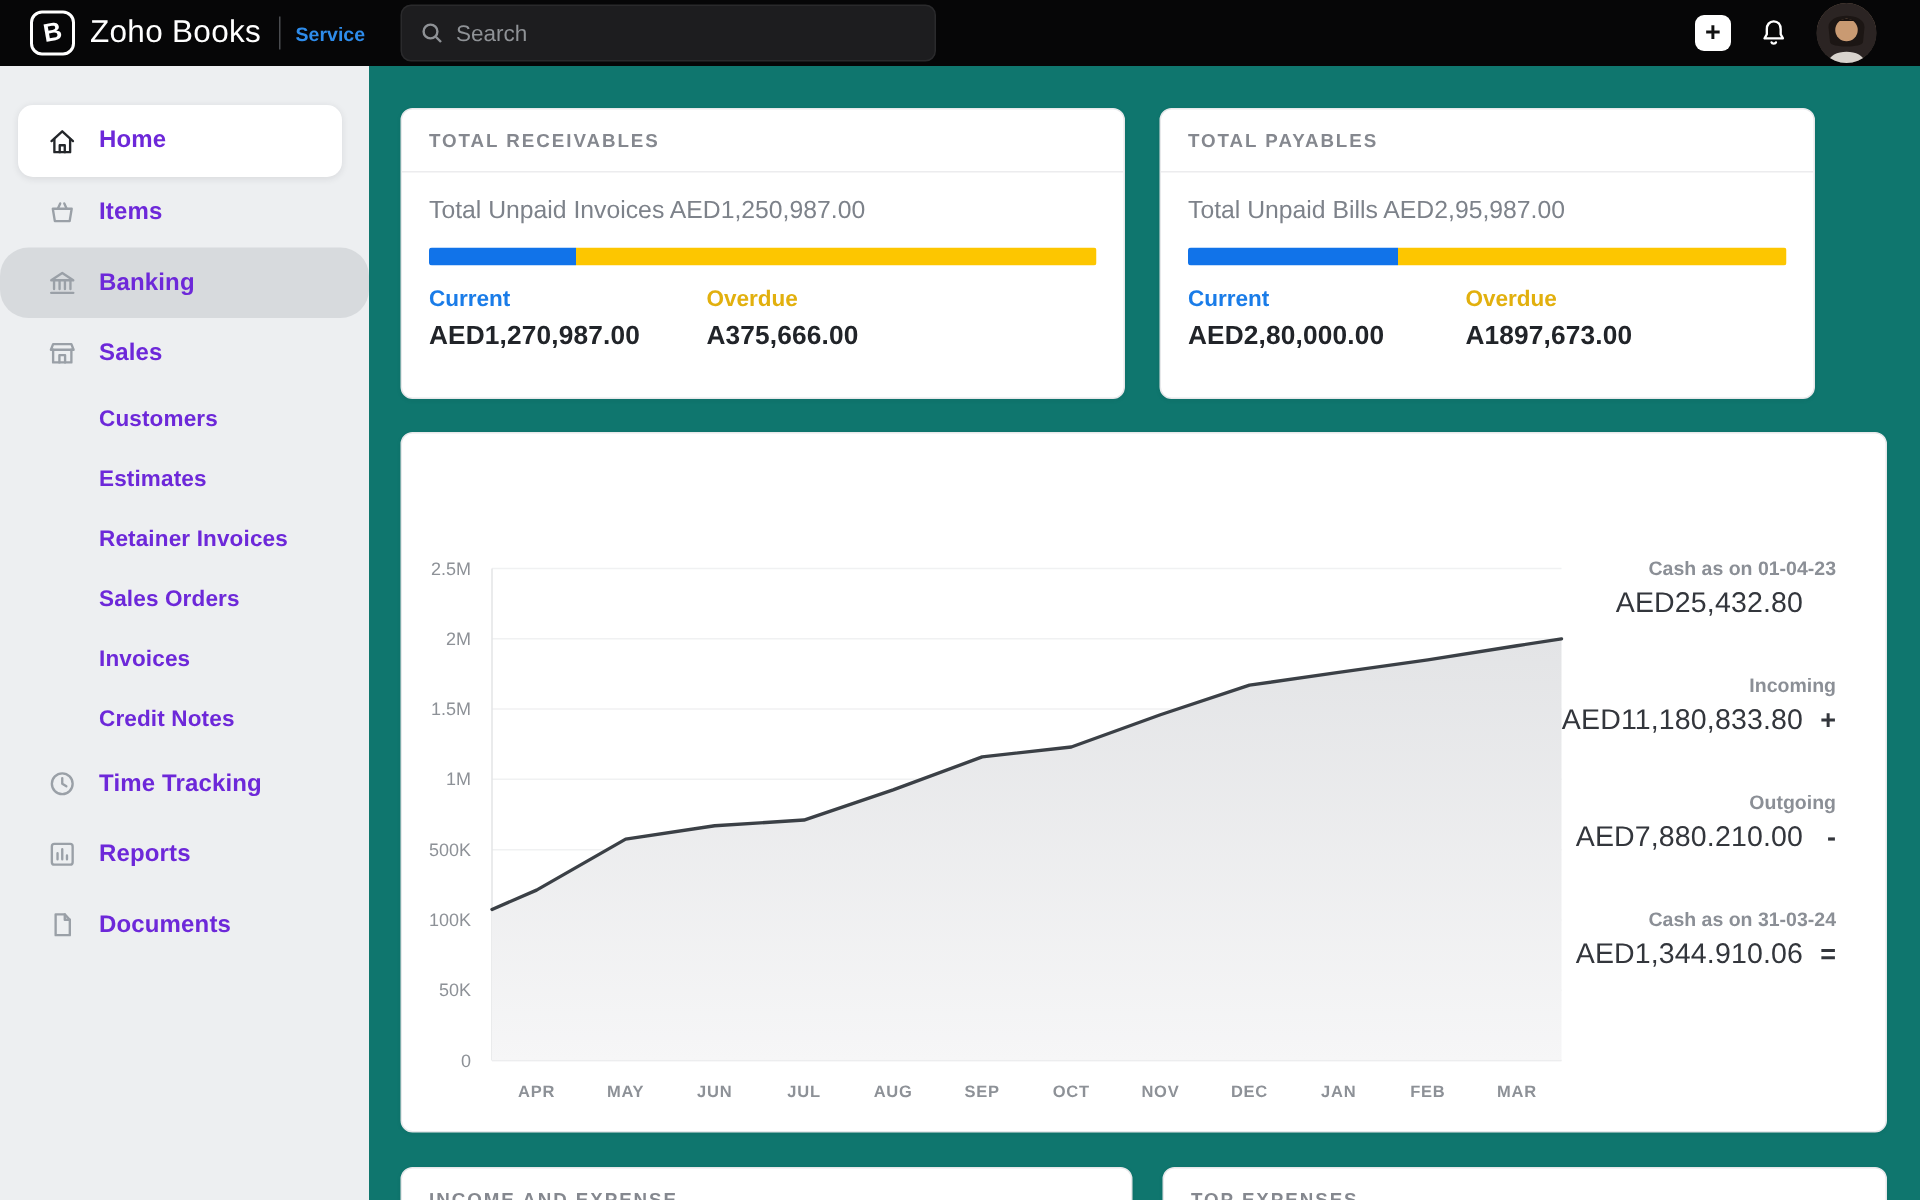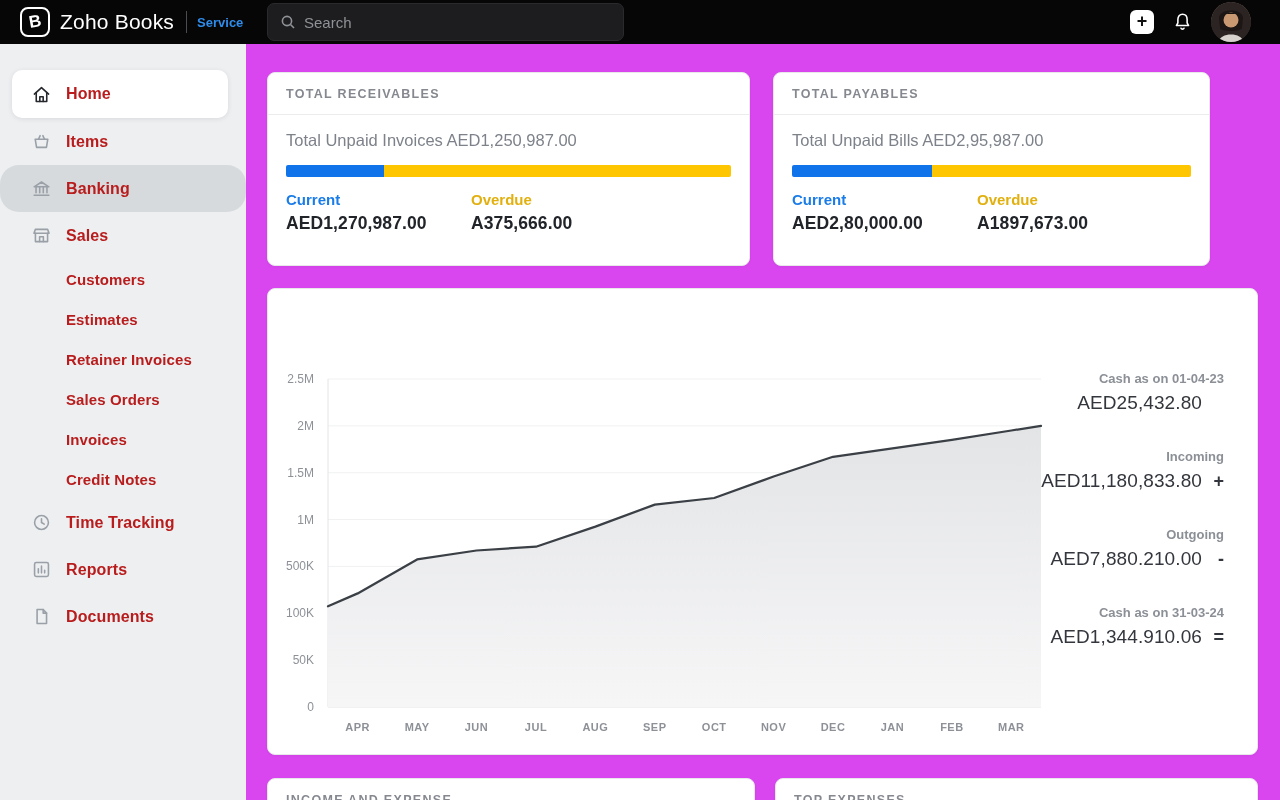--- a/index.html
+++ b/index.html
@@ -28,7 +28,7 @@
 
   
   .sidebar { position:absolute; left:0; top:44px; width:246px; height:756px; background:#edeff1; padding-top:26px; z-index:10; }
-  .side-item { position:relative; height:47px; display:flex; align-items:center; cursor:pointer; color:#b91c1c; }
+  .side-item { position:relative; height:47px; display:flex; align-items:center; cursor:pointer; color:#6d28d9; }
   .side-item .s-icon { position:absolute; left:30px; width:22px; height:22px; display:flex; align-items:center; justify-content:center; color:#9aa0a7; }
   .side-item .s-label { position:absolute; left:66px; font-size:16px; font-weight:700; letter-spacing:.1px; }
   .side-item.sub { height:40px; }

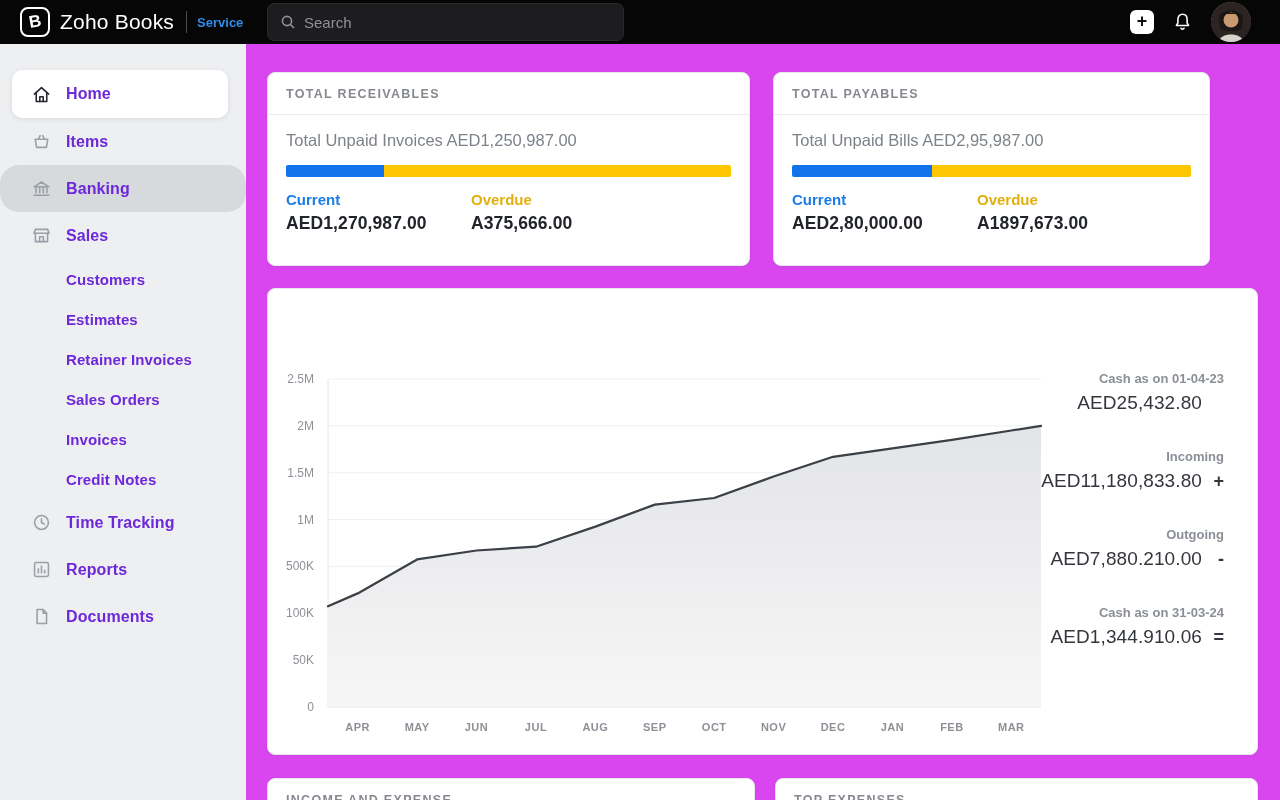--- a/index.html
+++ b/index.html
@@ -39,7 +39,7 @@
   .side-item.active .s-label { left:54px; }
 
   
-  .main { position:absolute; left:246px; top:44px; width:1034px; height:756px; background:#d946ef; }
+  .main { position:absolute; left:246px; top:44px; width:1034px; height:756px; background:#0f766e; }
   .card { position:absolute; background:#fff; border:1px solid #e7e8ea; border-radius:8px; box-shadow:0 1px 3px rgba(30,34,40,.05); overflow:hidden; }
   .card-header { height:42px; display:flex; align-items:center; padding:0 18px; border-bottom:1px solid #ececee; }
   .card-title { font-size:12.5px; font-weight:700; letter-spacing:1.3px; color:#85888f; }

